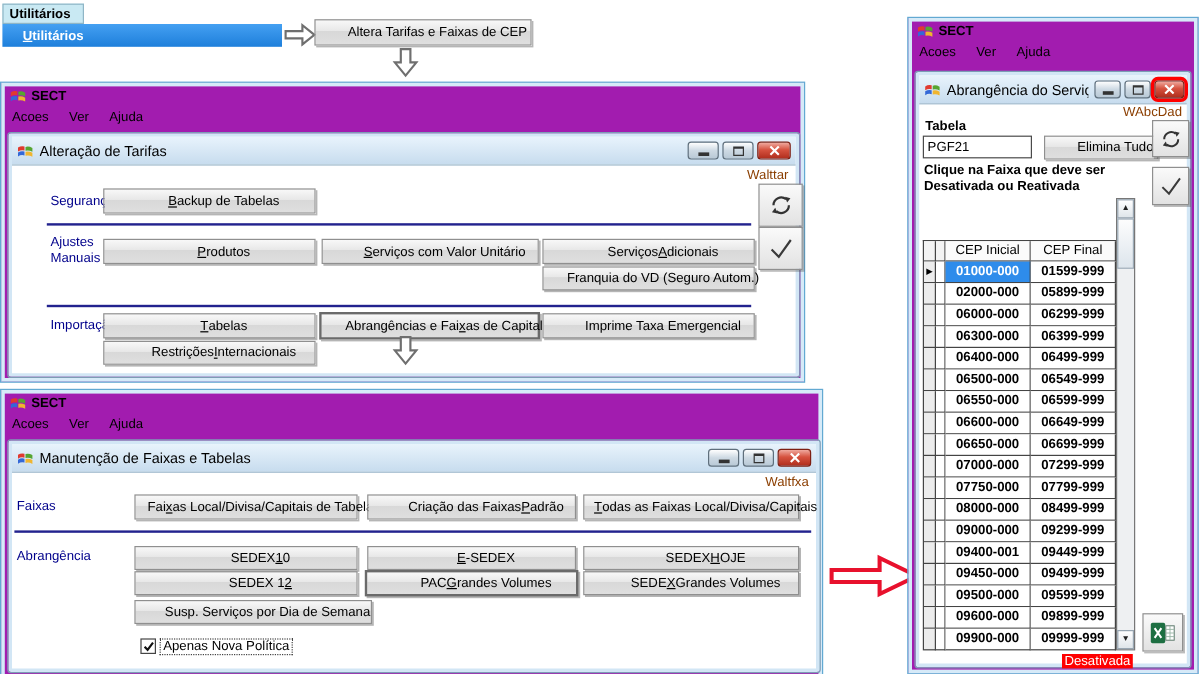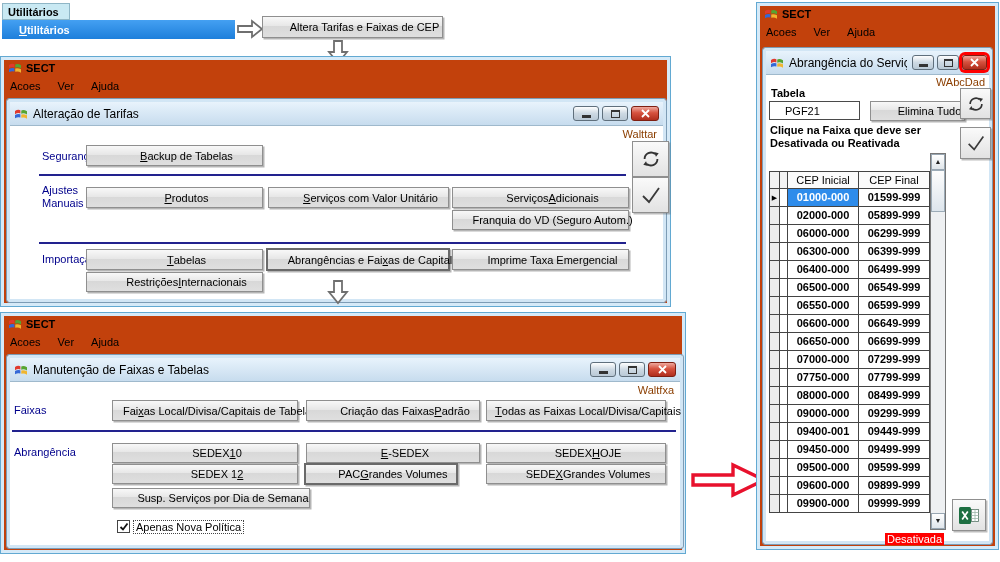--- a/index.html
+++ b/index.html
@@ -17,7 +17,7 @@
              display:flex; align-items:center; padding-left:17px; }
 
   
-  .win { position:absolute; background:#c2410c; border:3px solid #d6eaf8; outline:1px solid #62a9d2; }
+  .win { position:absolute; background:#a21caf; border:3px solid #d6eaf8; outline:1px solid #62a9d2;margin-top:12px; }
   .approw { position:absolute; left:4px; top:2px; display:flex; align-items:center; gap:4px; }
   .apptitle { font-size:11px; font-weight:bold; }
   .flag { width:14px; height:12px; }

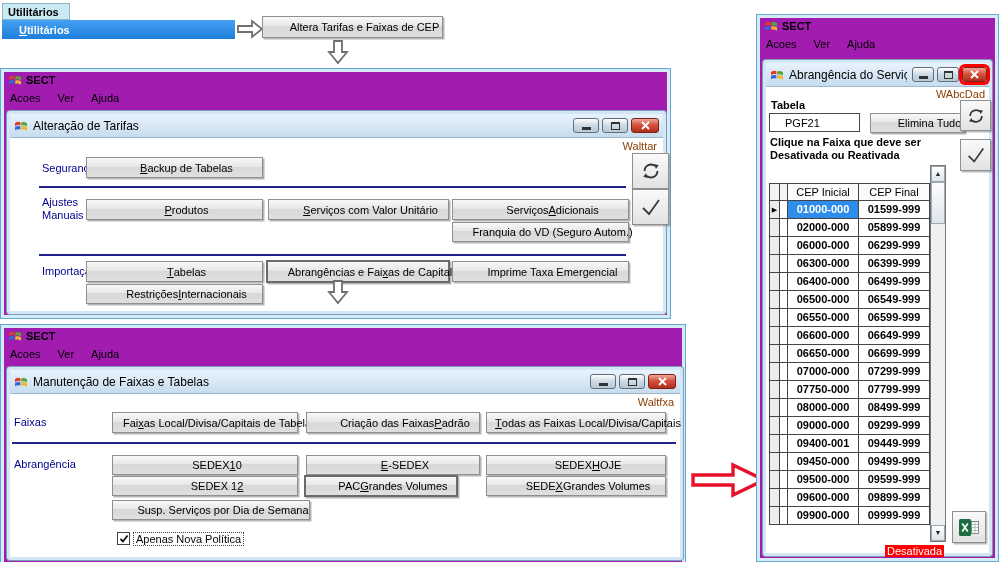--- a/index.html
+++ b/index.html
@@ -57,7 +57,7 @@
   
   .boldlab { position:absolute; font-size:11px; font-weight:bold; }
   .tinput { position:absolute; border:1px solid #4a4a4a; background:#fff; font-size:11px;
-            font-family:"Liberation Sans",sans-serif; padding:0 15px; }
+            font-family:"Liberation Sans",sans-serif; padding:0 3px; }
   .cepgrid { position:absolute; display:flex; align-items:center; }
   .gridbox { border-top:1px solid #444; border-left:1px solid #444; }
   .grid-row { display:flex; }

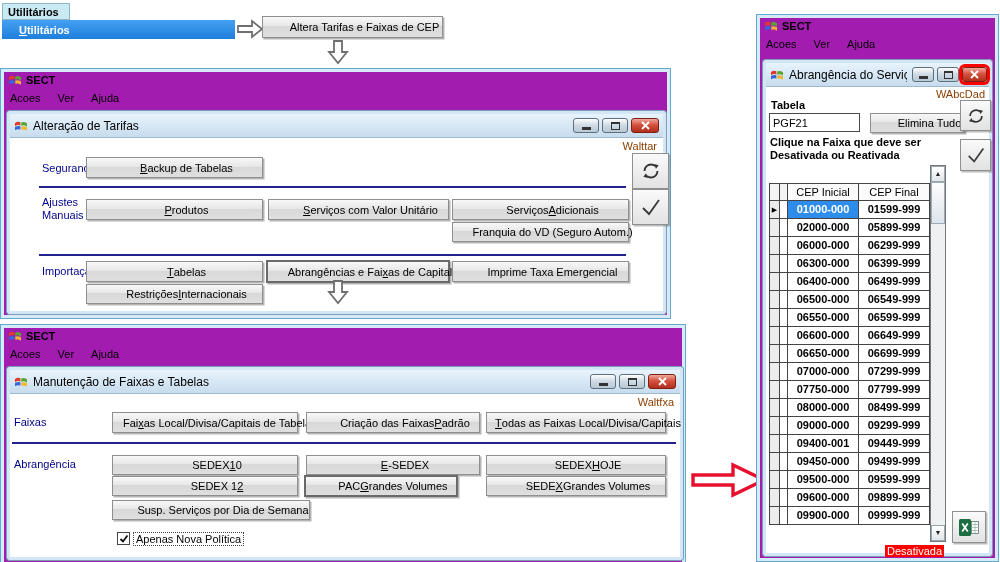--- a/index.html
+++ b/index.html
@@ -58,7 +58,7 @@
   .boldlab { position:absolute; font-size:11px; font-weight:bold; }
   .tinput { position:absolute; border:1px solid #4a4a4a; background:#fff; font-size:11px;
             font-family:"Liberation Sans",sans-serif; padding:0 3px; }
-  .cepgrid { position:absolute; display:flex; align-items:center; }
+  .cepgrid { position:absolute; display:flex; align-items:flex-end; }
   .gridbox { border-top:1px solid #444; border-left:1px solid #444; }
   .grid-row { display:flex; }
   .grid-row > div, .grid-row > td { border-right:1px solid #444; border-bottom:1px solid #444; }

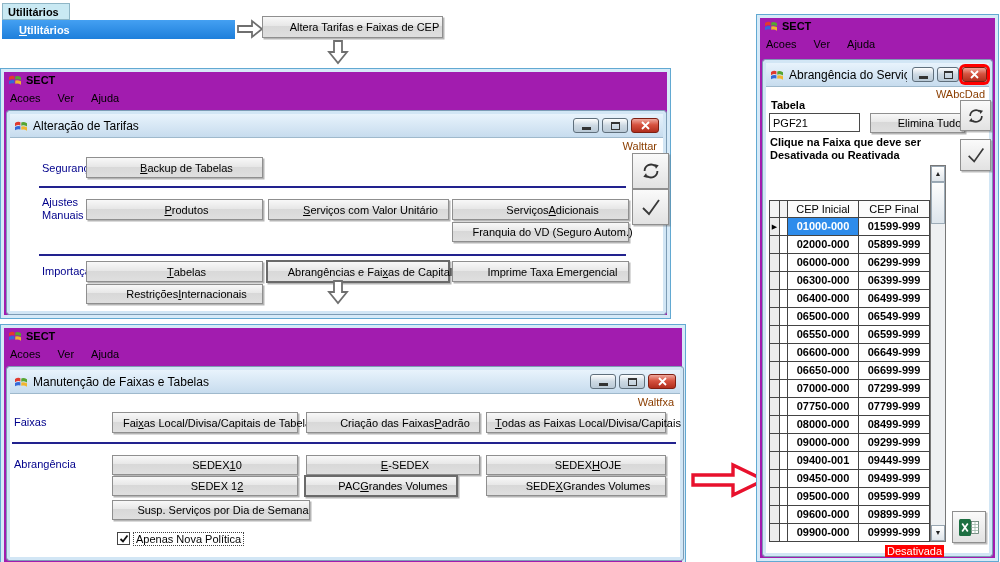--- a/index.html
+++ b/index.html
@@ -231,7 +231,7 @@
         <button class="vbtn" style="left:296px;top:61px;width:174px;height:20px"><u>E</u>-SEDEX</button>
         <button class="vbtn" style="left:476px;top:61px;width:180px;height:20px">SEDEX <u>H</u>OJE</button>
         <button class="vbtn" style="left:102px;top:82px;width:186px;height:20px">SEDEX 1<u>2</u></button>
-        <button class="vbtn focused" style="left:294px;top:81px;width:154px;height:22px">PAC <u>G</u>randes Volumes</button>
+        <button class="vbtn focused" style="left:294px;top:81px;width:178px;height:22px">PAC <u>G</u>randes Volumes</button>
         <button class="vbtn" style="left:476px;top:82px;width:180px;height:20px">SEDE<u>X</u> Grandes Volumes</button>
         <button class="vbtn" style="left:102px;top:106px;width:198px;height:20px">Susp. Serviços por Dia de Semana</button>
 

